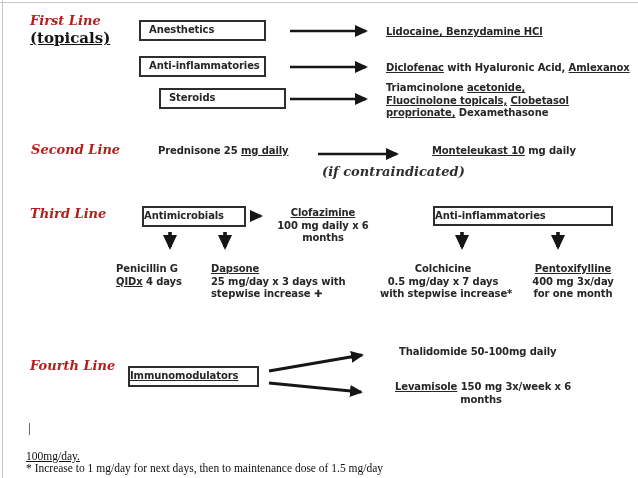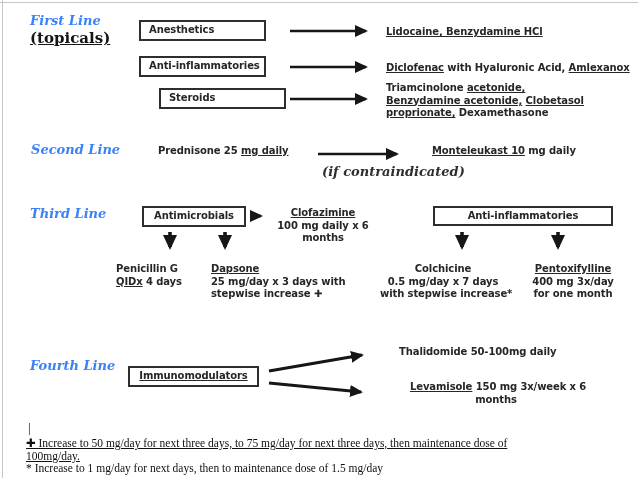--- a/index.html
+++ b/index.html
@@ -9,7 +9,7 @@
   .edge-left{position:absolute;left:2px;top:0;width:1px;height:478px;background:#c6c6c6;}
   .abs{position:absolute;}
   .h{font-family:"DejaVu Serif",serif;font-weight:bold;font-style:italic;font-size:13px;
-     color:#3b82f6;white-space:nowrap;}
+     color:#b91c1c;white-space:nowrap;}
   .sub{font-family:"DejaVu Serif",serif;font-weight:bold;font-size:15px;color:#141414;
        text-decoration:underline;white-space:nowrap;}
   .t{font-family:"DejaVu Sans",sans-serif;font-weight:bold;font-size:10px;color:#262626;

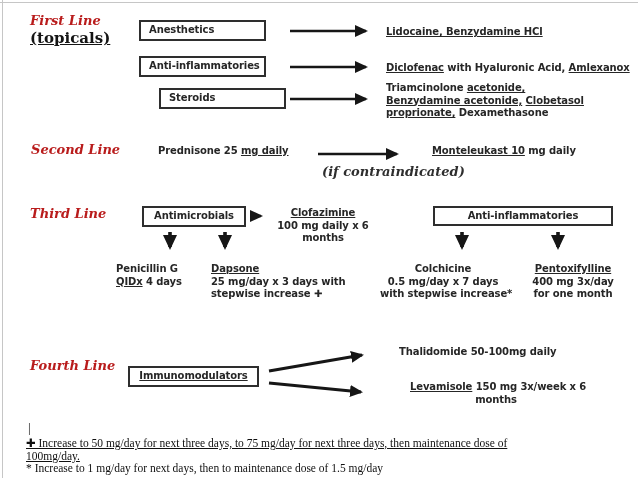--- a/index.html
+++ b/index.html
@@ -79,7 +79,7 @@
   </div>
   <div class="abs t" style="left:386px;top:82px;">
     <div><span>Triamcinolone </span><span class="u">acetonide,</span></div>
-    <div><span class="u">Benzydamine acetonide,</span><span> </span><span class="u">Clobetasol</span></div>
+    <div><span class="u">Fluocinolone topicals,</span><span> </span><span class="u">Clobetasol</span></div>
     <div><span class="u">proprionate,</span><span> Dexamethasone</span></div>
   </div>
 

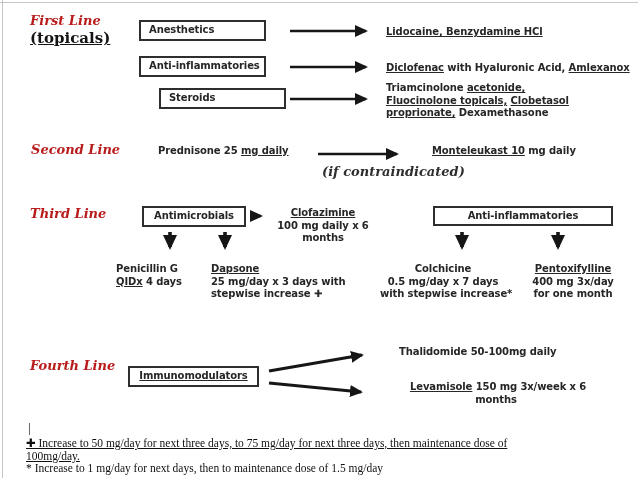--- a/index.html
+++ b/index.html
@@ -19,7 +19,7 @@
   .box{position:absolute;box-sizing:border-box;border:2px solid #2e2e2e;background:#ffffff;
        display:flex;align-items:center;}
   .box.left{padding-left:8px;}
-  .box.mid{justify-content:center;}
+  .box.mid{}
   .note{font-family:"DejaVu Serif",serif;font-weight:bold;font-style:italic;font-size:13px;
         color:#2e2e2e;white-space:nowrap;}
   .fn{font-family:"Liberation Serif","DejaVu Serif",serif;font-size:11.5px;color:#101010;

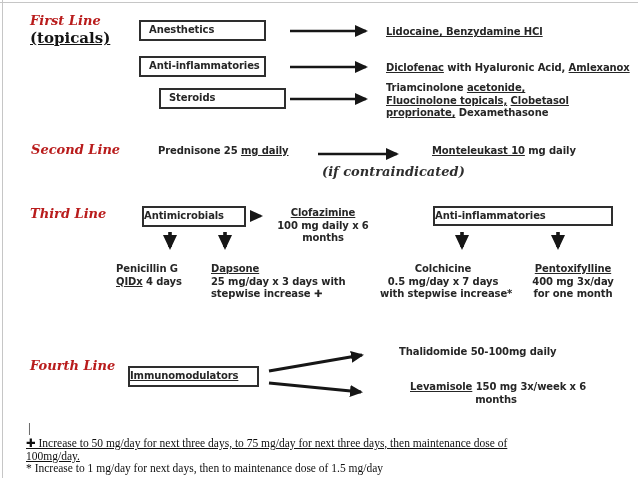--- a/index.html
+++ b/index.html
@@ -139,7 +139,7 @@
 
   <div class="abs t" style="left:399px;top:346px;">Thalidomide 50-100mg daily</div>
 
-  <div class="abs t center" style="left:410px;top:381px;width:172px;">
+  <div class="abs t center" style="left:395px;top:381px;width:172px;">
     <div><span class="u">Levamisole</span><span> 150 mg 3x/week x 6</span></div>
     <div>months</div>
   </div>

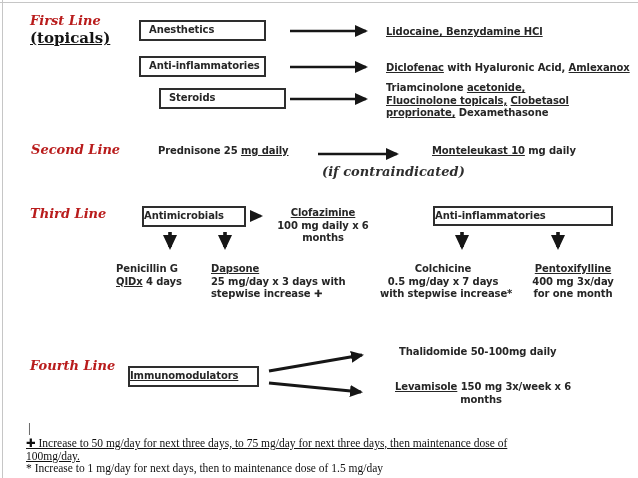--- a/index.html
+++ b/index.html
@@ -145,7 +145,6 @@
   </div>
 
   <div class="abs cursor" style="left:28px;top:420px;">|</div>
-  <div class="abs fn u" style="left:26px;top:437px;">✚ Increase to 50 mg/day for next three days, to 75 mg/day for next three days, then maintenance dose of</div>
   <div class="abs fn u" style="left:26px;top:450px;">100mg/day.</div>
   <div class="abs fn" style="left:26px;top:462px;">* Increase to 1 mg/day for next days, then to maintenance dose of 1.5 mg/day</div>
 </div>

